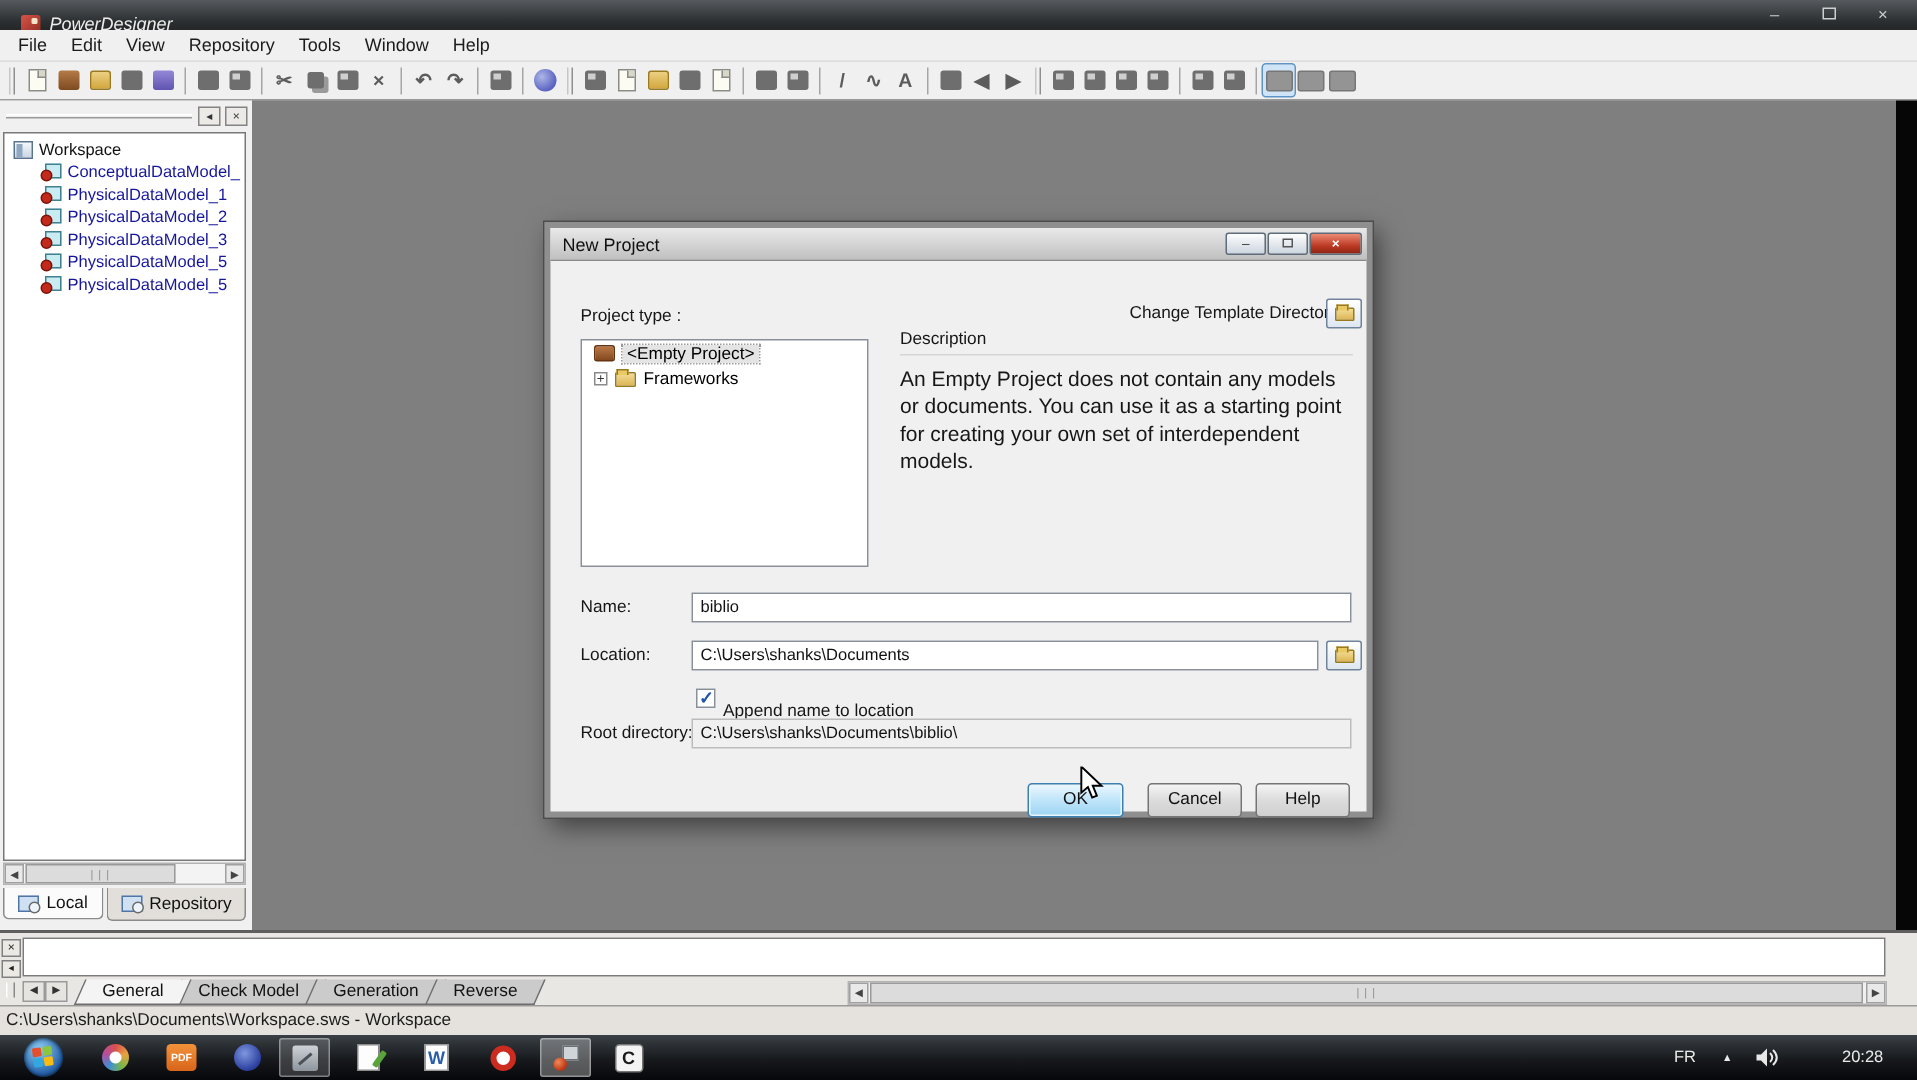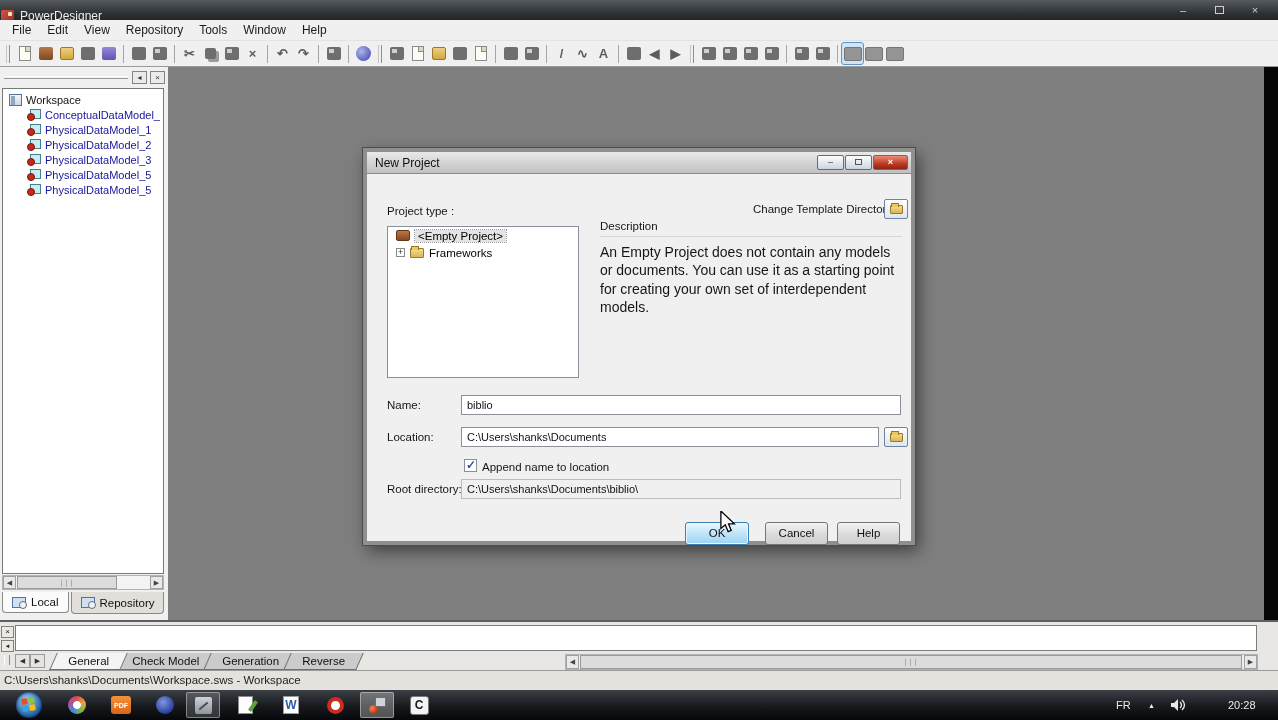--- a/index.html
+++ b/index.html
@@ -14,7 +14,7 @@
   
   .titlebar { left:0; top:0; width:1278px; height:32px;
     background:linear-gradient(#555a5e,#2c2f31 45%,#131415);
-    display:flex; align-items:center; padding:0 1px; }
+    display:flex; align-items:center; padding:0 14px;font-style:italic; }
   .pd-icon { width:13px; height:13px; border-radius:2px; position:relative;
     background:linear-gradient(135deg,#d9534a,#8c2d1f); margin-right:6px; }
   .pd-icon::after { content:""; position:absolute; right:2px; top:2px; width:4px; height:4px;

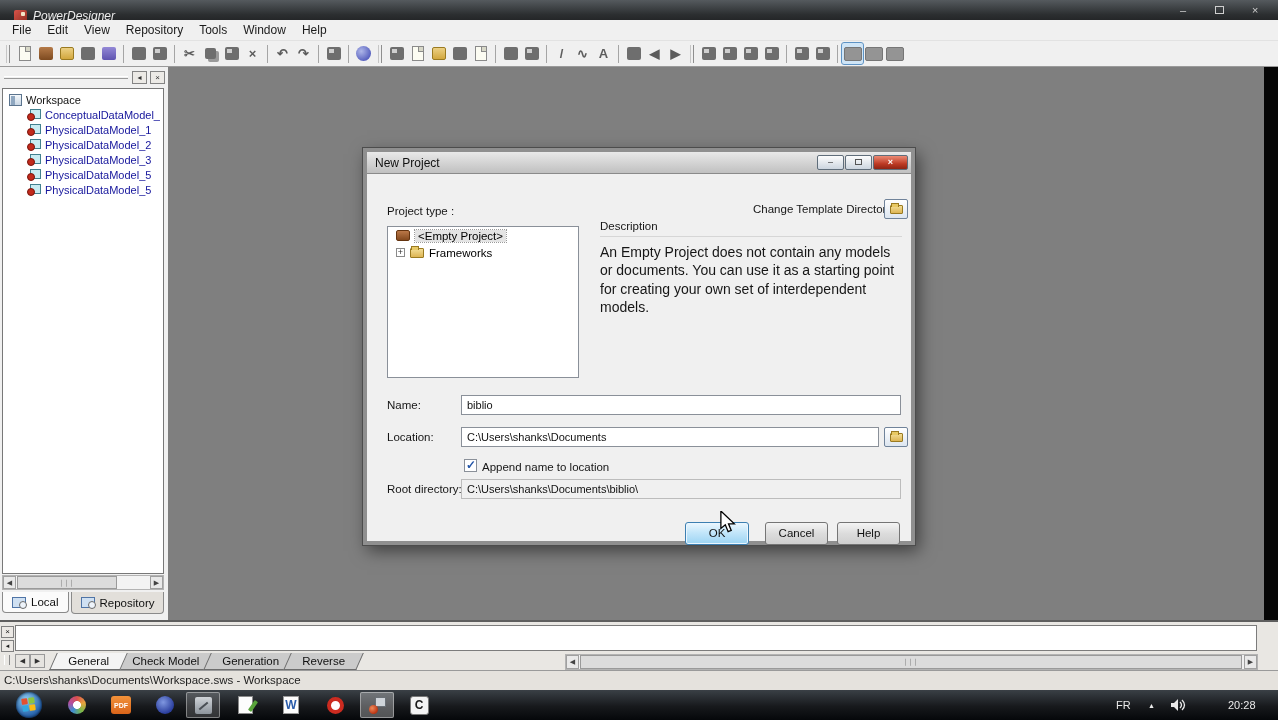--- a/index.html
+++ b/index.html
@@ -494,7 +494,7 @@
         </span>
 
       <span class="cb" style="left:97px;top:270px;"></span>
-      <span class="dlabel" style="left:115px;top:272px;">Append name to location</span>
+      <span class="dlabel" style="left:115px;top:279px;">Append name to location</span>
 
       <span class="dlabel" style="left:20px;top:294px;">Root directory:</span>
       <input class="dinput readonly" style="left: 94px; top: 290px; width: 440px;" readonly="" value="C:\Users\shanks\Documents\biblio\">

